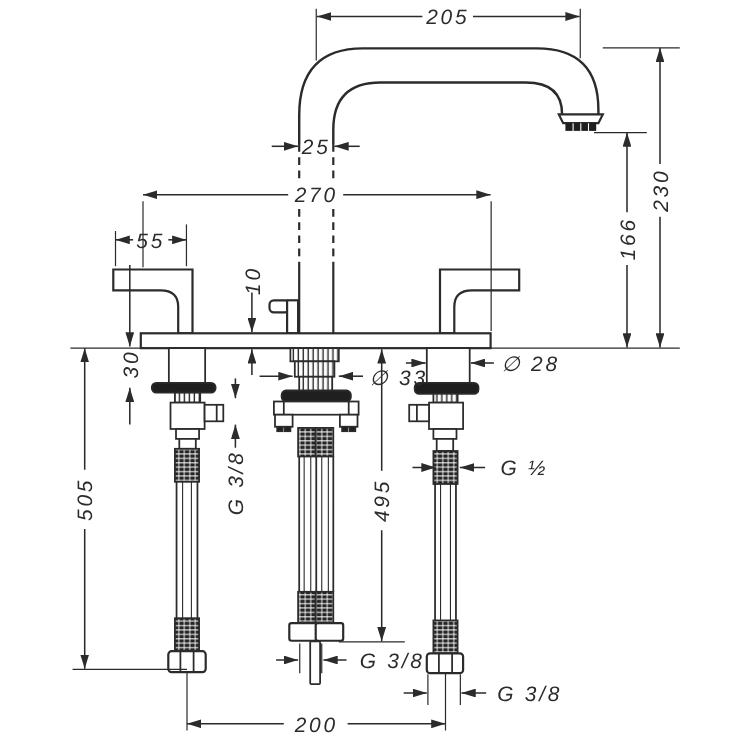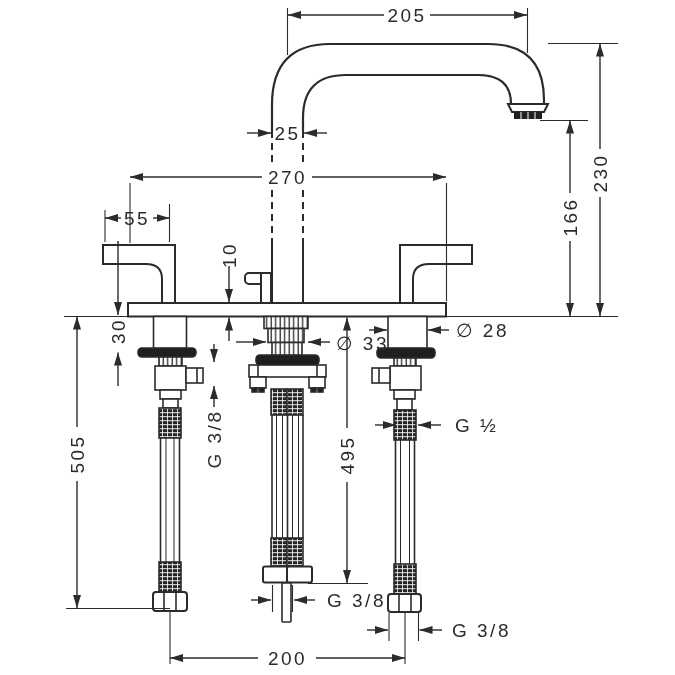--- a/index.html
+++ b/index.html
@@ -4,7 +4,7 @@
 <style>
   html,body{margin:0;padding:0;background:#ffffff;}
   .stage{position:relative;width:675px;height:675px;background:#ffffff;overflow:hidden;
-         font-family:"Liberation Sans", sans-serif;}
+         font-family:"Liberation Sans", sans-serif;font-style:italic;}
   svg text{font-family:"Liberation Sans", sans-serif;font-size:19px;letter-spacing:2.5px;
            fill:#2b2b2b;}
 </style>

